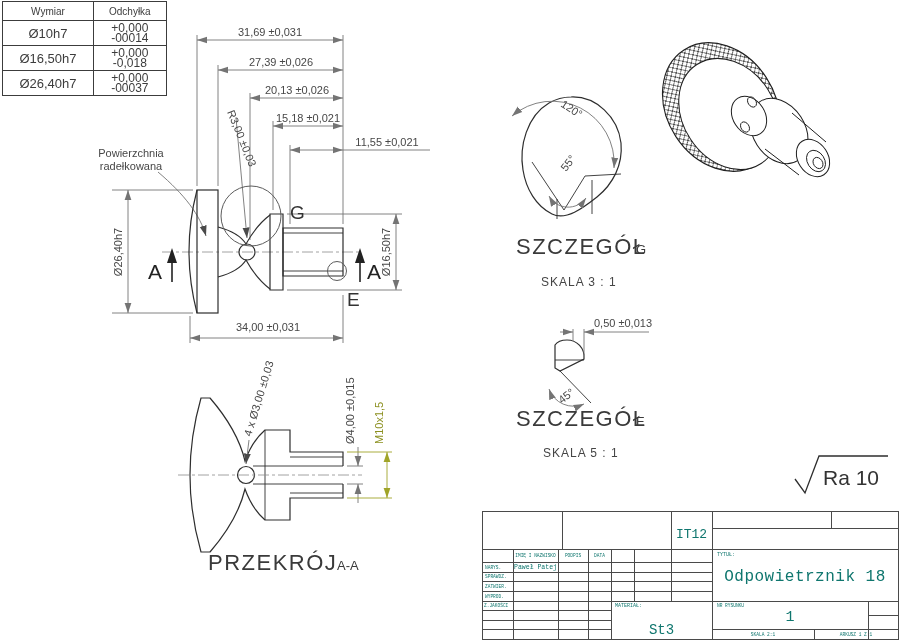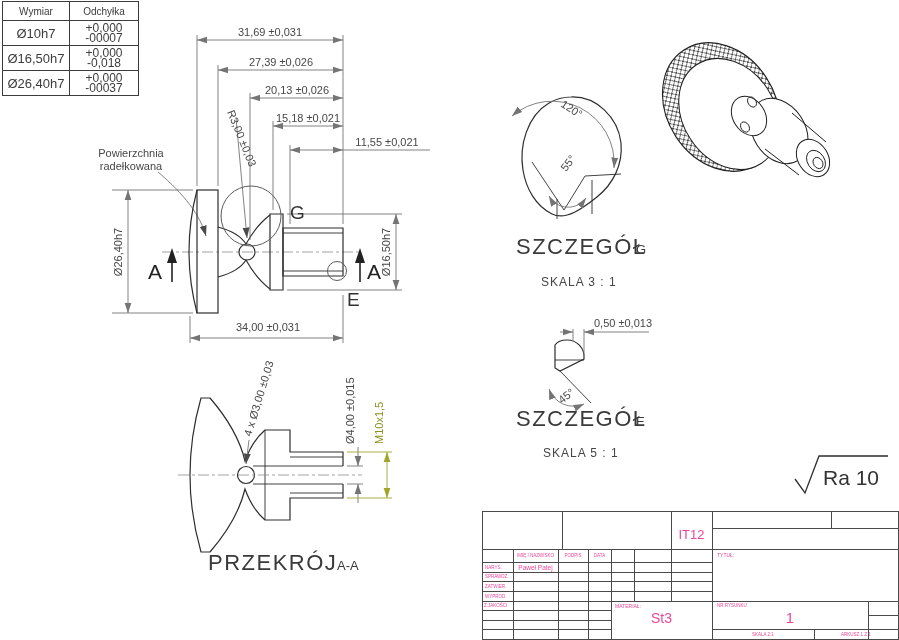--- a/index.html
+++ b/index.html
@@ -8,7 +8,7 @@
   
   #tol{position:absolute;left:2px;top:1px;border-collapse:collapse;}
   #tol th,#tol td{border:1px solid #3c3c3c;color:#3c3c3c;font-weight:normal;
-                  text-align:center;padding:0 3px;}
+                  text-align:center;padding:0 15px;}
   #tol th{font-size:10px;height:18px;}
   #tol td.dim{font-size:13px;width:60px;}
   #tol td.tol{font-size:12px;line-height:10px;width:62px;padding:2px 3px;}

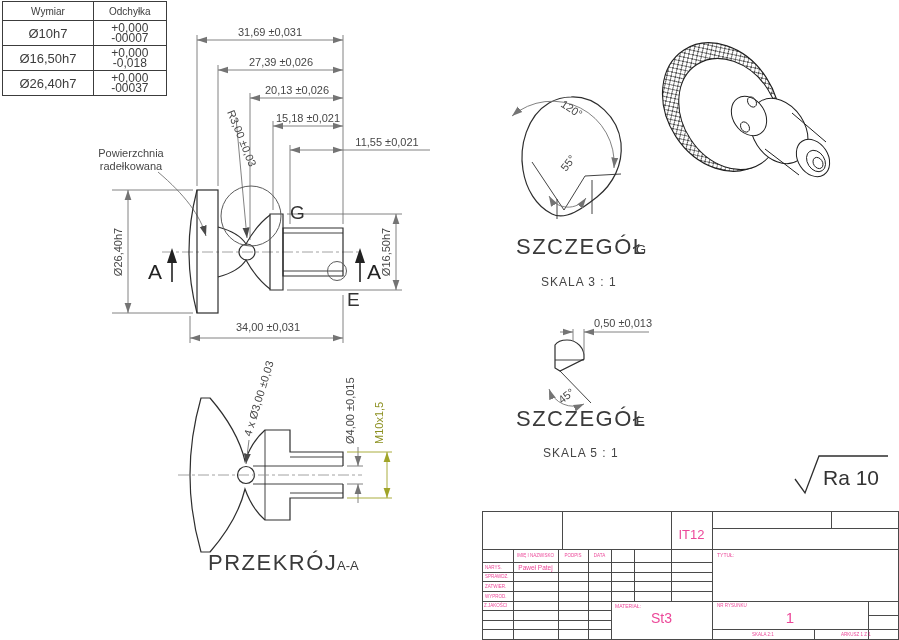--- a/index.html
+++ b/index.html
@@ -55,7 +55,7 @@
     </tr>
     <tr>
       <td class="dim">Ø10h7</td>
-      <td class="tol"><span>+0,000</span><br><span>-00007</span></td>
+      <td class="tol"><span>+0,000</span><br><span>-00014</span></td>
     </tr>
     <tr>
       <td class="dim">Ø16,50h7</td>

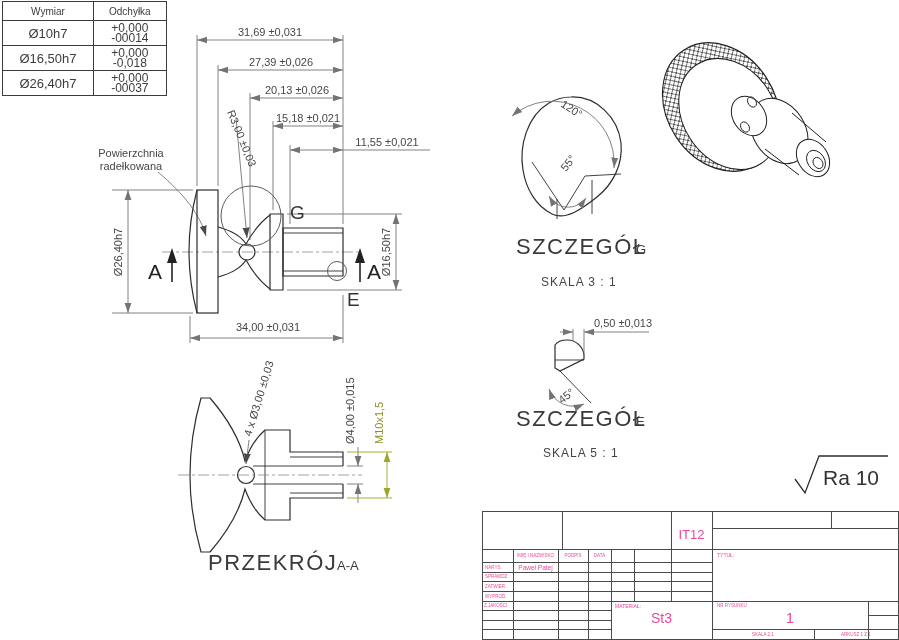--- a/index.html
+++ b/index.html
@@ -32,7 +32,7 @@
   
   #tb{position:absolute;left:482px;top:511px;width:415px;height:127px;border:1px solid #4a4a4a;}
   #tb .ln{position:absolute;background:#4a4a4a;}
-  #tb .txt{position:absolute;color:#ec4899;white-space:nowrap;}
+  #tb .txt{position:absolute;color:#0f766e;white-space:nowrap;font-family:Liberation Mono, monospace;}
   .f5{font-size:5px;}
   .f45{font-size:4.5px;}
   .f65{font-size:6.5px;}

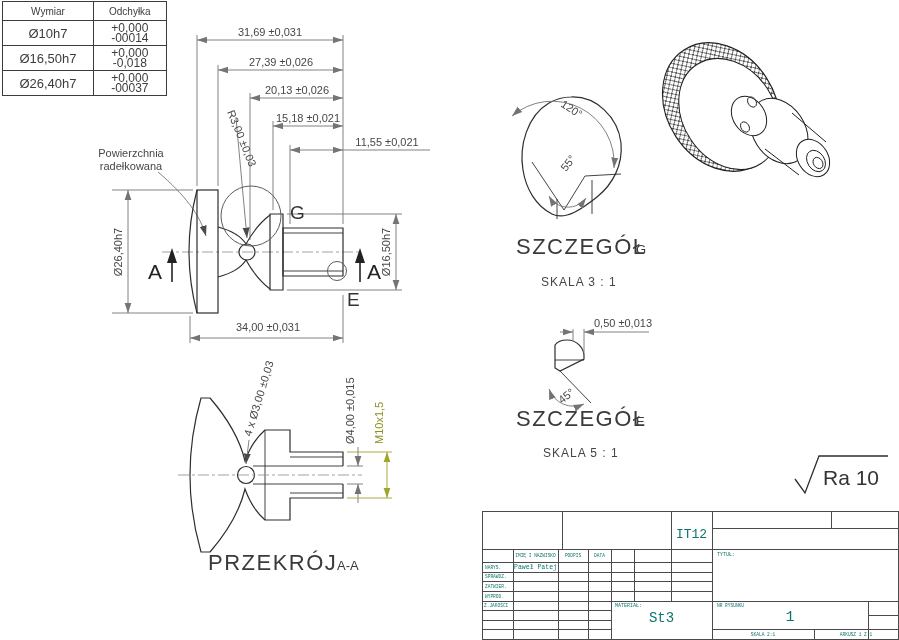--- a/index.html
+++ b/index.html
@@ -256,6 +256,7 @@
     <div class="txt f45" style="left:1px;top:91px;">Z.JAKOŚCI</div>
     <div class="txt f65 ctr" style="left:30px;top:50px;width:45px;height:10px;">Paweł Patej</div>
     <div class="txt f5" style="left:234px;top:40px;">TYTUŁ:</div>
+    <div class="txt f16 ctr" style="left:229px;top:45px;width:186px;height:40px;">Odpowietrznik 18</div>
     <div class="txt f5" style="left:132px;top:91px;">MATERIAŁ:</div>
     <div class="txt f14 ctr" style="left:128px;top:94px;width:101px;height:23px;">St3</div>
     <div class="txt f45" style="left:234px;top:91px;">NR RYSUNKU</div>

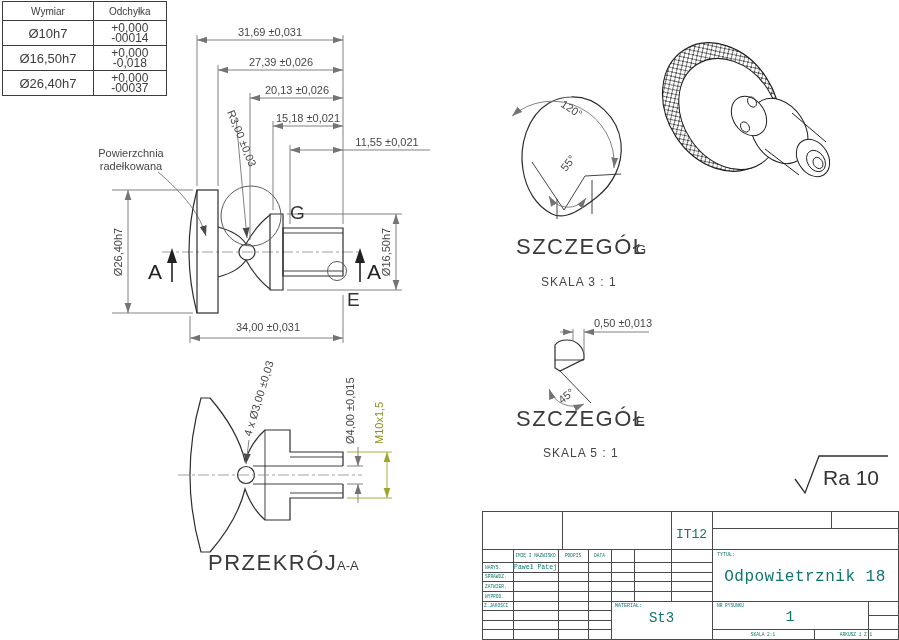--- a/index.html
+++ b/index.html
@@ -258,7 +258,7 @@
     <div class="txt f5" style="left:234px;top:40px;">TYTUŁ:</div>
     <div class="txt f16 ctr" style="left:229px;top:45px;width:186px;height:40px;">Odpowietrznik 18</div>
     <div class="txt f5" style="left:132px;top:91px;">MATERIAŁ:</div>
-    <div class="txt f14 ctr" style="left:128px;top:94px;width:101px;height:23px;">St3</div>
+    <div class="txt f14 ctr" style="left:128px;top:106px;width:101px;height:23px;">St3</div>
     <div class="txt f45" style="left:234px;top:91px;">NR RYSUNKU</div>
     <div class="txt f15 ctr" style="left:229px;top:94px;width:156px;height:23px;">1</div>
     <div class="txt f45 ctr" style="left:229px;top:117px;width:102px;height:10px;">SKALA 2:1</div>

